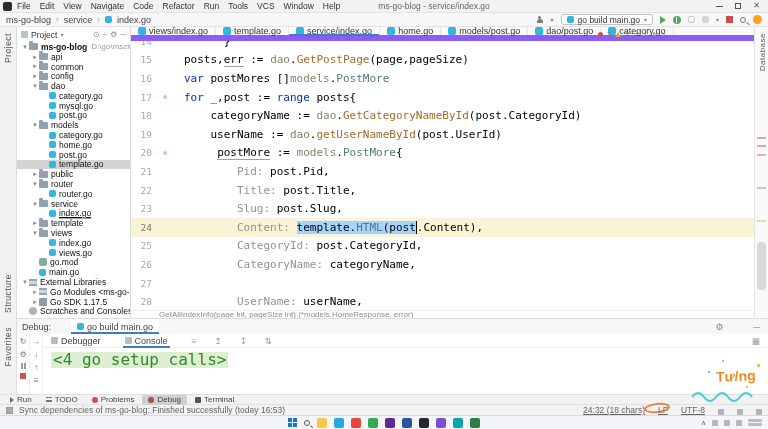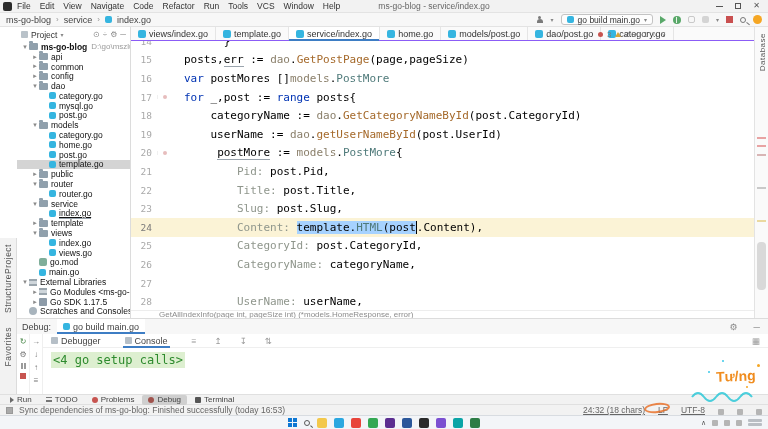--- a/index.html
+++ b/index.html
@@ -44,7 +44,7 @@
   .orange-dot { width:9px; height:9px; border-radius:50%; background:#f5a623; }
 
   
-  #mainwrap { display:flex; height:367px;align-items:flex-end; }
+  #mainwrap { display:flex; height:367px; }
   #leftstrip { width:17px; background:#f2f2f2; border-right:1px solid #dcdcdc; flex:none;
     display:flex; flex-direction:column; align-items:center; padding-top:6px; }
   .vlabel { writing-mode:vertical-rl; transform:rotate(180deg); font-size:8.5px; color:#555; letter-spacing:.5px; }

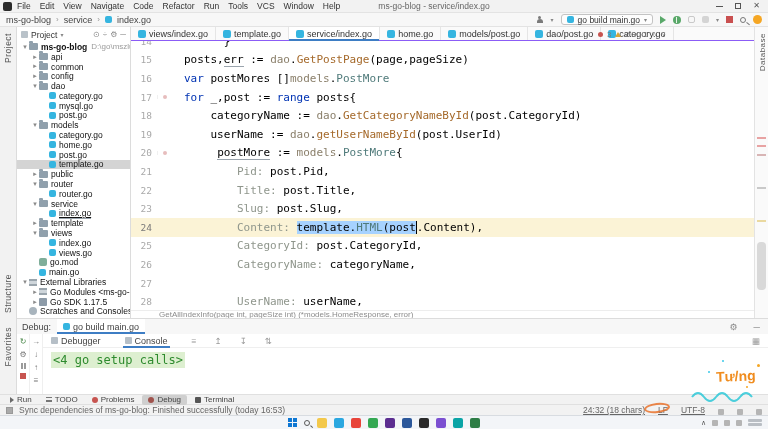--- a/index.html
+++ b/index.html
@@ -77,7 +77,7 @@
 
   
   #editorcol { flex:1; display:flex; flex-direction:column; min-width:0; }
-  #tabbar { height:14px; flex:none; border-bottom:1px solid #8b5cf6; display:flex; align-items:stretch;
+  #tabbar { height:14px; flex:none; border-bottom:6px solid #8b5cf6; display:flex; align-items:stretch;
     font-size:9px; color:#333; background:#fafafa; position:relative; }
   .tab { display:flex; align-items:center; gap:3px; padding:0 7px; border-right:1px solid #e5e5e5; position:relative; }
   .tab.active { background:#fff; }

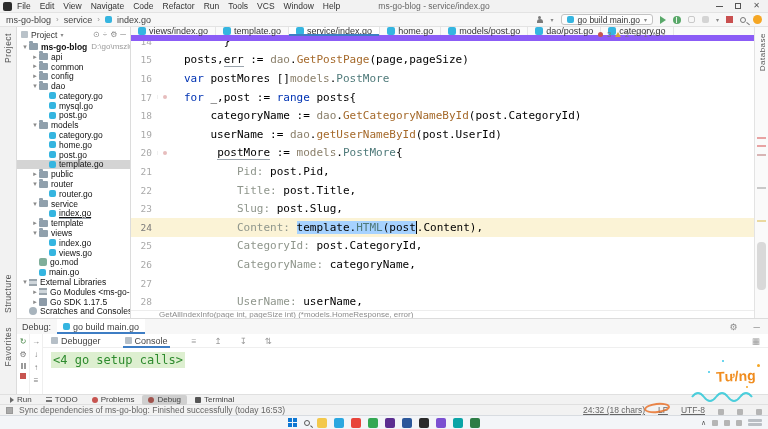--- a/index.html
+++ b/index.html
@@ -118,7 +118,7 @@
 
   
   #debugpanel { height:76px; flex:none; border-top:1px solid #dcdcdc; display:flex; flex-direction:column; background:#fff; }
-  #dbghead { height:15px; display:flex; align-items:center; font-size:9px; color:#444; padding-left:5px; gap:6px; background:#f7f7f7; }
+  #dbghead { height:15px; display:flex; align-items:center; font-size:9px; color:#444; padding-left:5px; gap:20px; background:#f7f7f7; }
   .dbgtab { display:flex; align-items:center; gap:3px; height:15px; padding:0 6px; position:relative; background:#fff; }
   .dbgtab::after { content:""; position:absolute; left:0; right:0; bottom:0; height:2px; background:#3d7dc4; }
   #dbghead .hr-ic { margin-left:auto; }

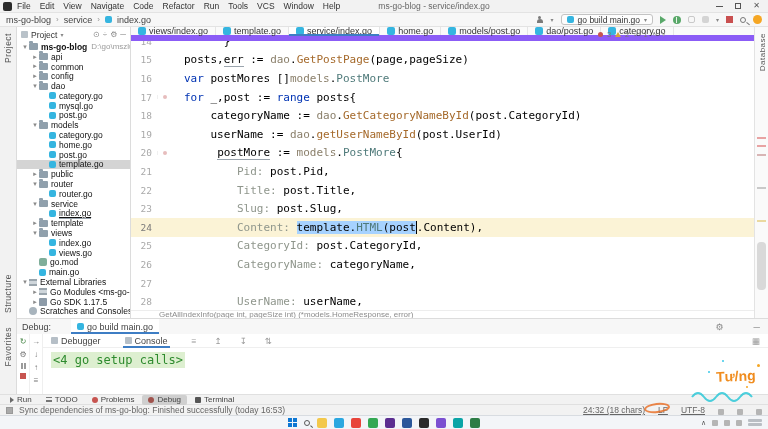--- a/index.html
+++ b/index.html
@@ -139,7 +139,7 @@
   .dtab.active::after { content:""; position:absolute; left:4px; right:4px; bottom:0; height:2px; background:#3d7dc4; }
   .dtool { color:#999; font-size:8.5px; margin-left:6px; }
   #dbgtabs .layout { margin-left:auto; margin-right:8px; }
-  #console { flex:1; font-family:"DejaVu Sans Mono", monospace; font-size:12px; padding:4px 0 0 8px; line-height:16px; }
+  #console { flex:1; font-family:"DejaVu Sans Mono", monospace; font-size:16px; padding:4px 0 0 8px; line-height:16px; }
   .con-green { color:#2e8b2e; background:#ddefd0; display:inline-block; padding:0 2px; }
   .con-plain { color:#222; }
 

